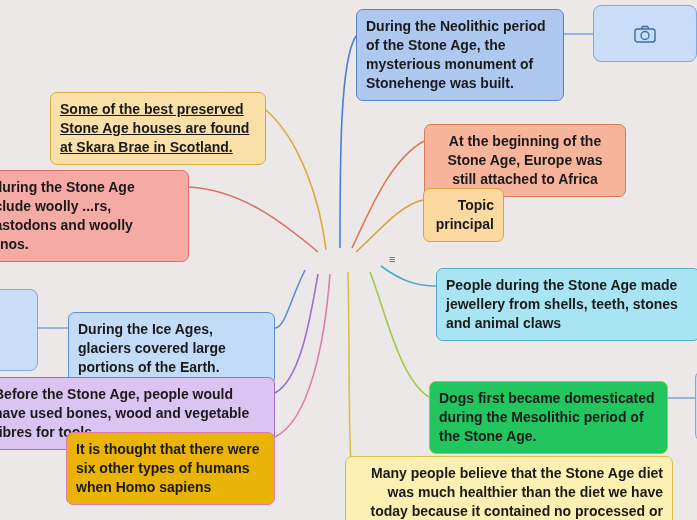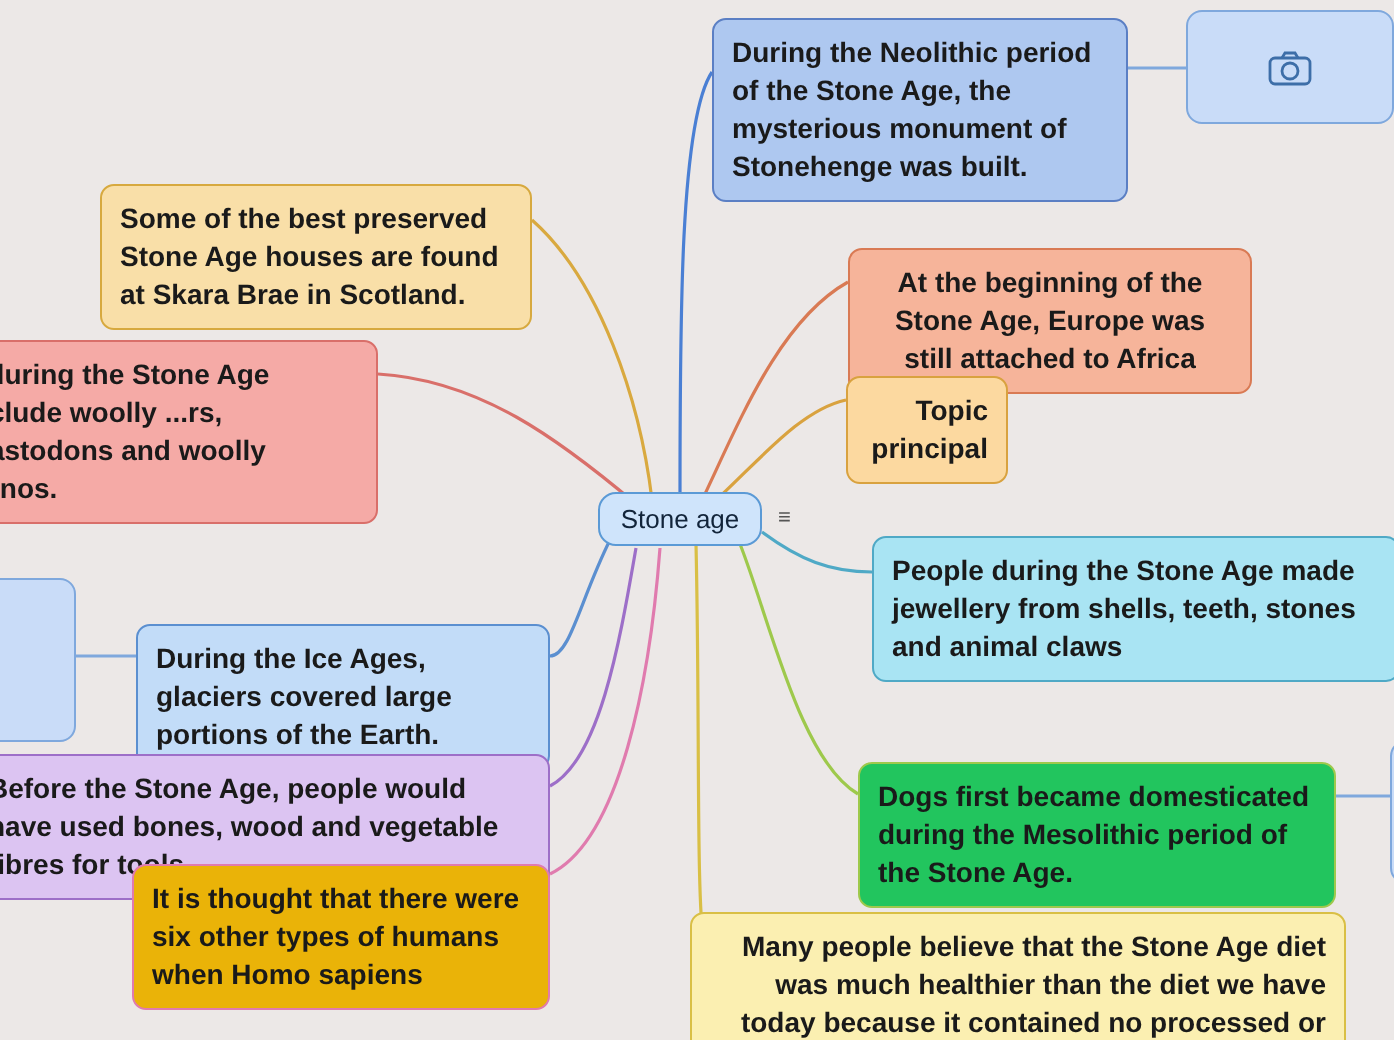--- a/index.html
+++ b/index.html
@@ -93,7 +93,7 @@
       <div class="node" style="left: 356px; top: 9px; width: 208px; min-height: 51px; background: rgb(174, 200, 240); border-color: rgb(91, 127, 196);">
         <span>During the Neolithic period of the Stone Age, the mysterious monument of Stonehenge was built.</span>
       </div>
-      <div class="node" style="left: 50px; top: 92px; width: 216px; min-height: 33px; background: rgb(249, 223, 168); border-color: rgb(215, 169, 63);">
+      <div class="node" style="left: 50px; top: 92px; width: 216px; min-height: 33px; background: rgb(249, 223, 168); border-color: rgb(215, 169, 63); text-decoration: underline;">
         <span>Some of the best preserved Stone Age houses are found at Skara Brae in Scotland.</span>
       </div>
       <div class="node" style="left: 424px; top: 124px; width: 202px; min-height: 33px; background: rgb(246, 180, 154); border-color: rgb(217, 122, 84); text-align: center;">

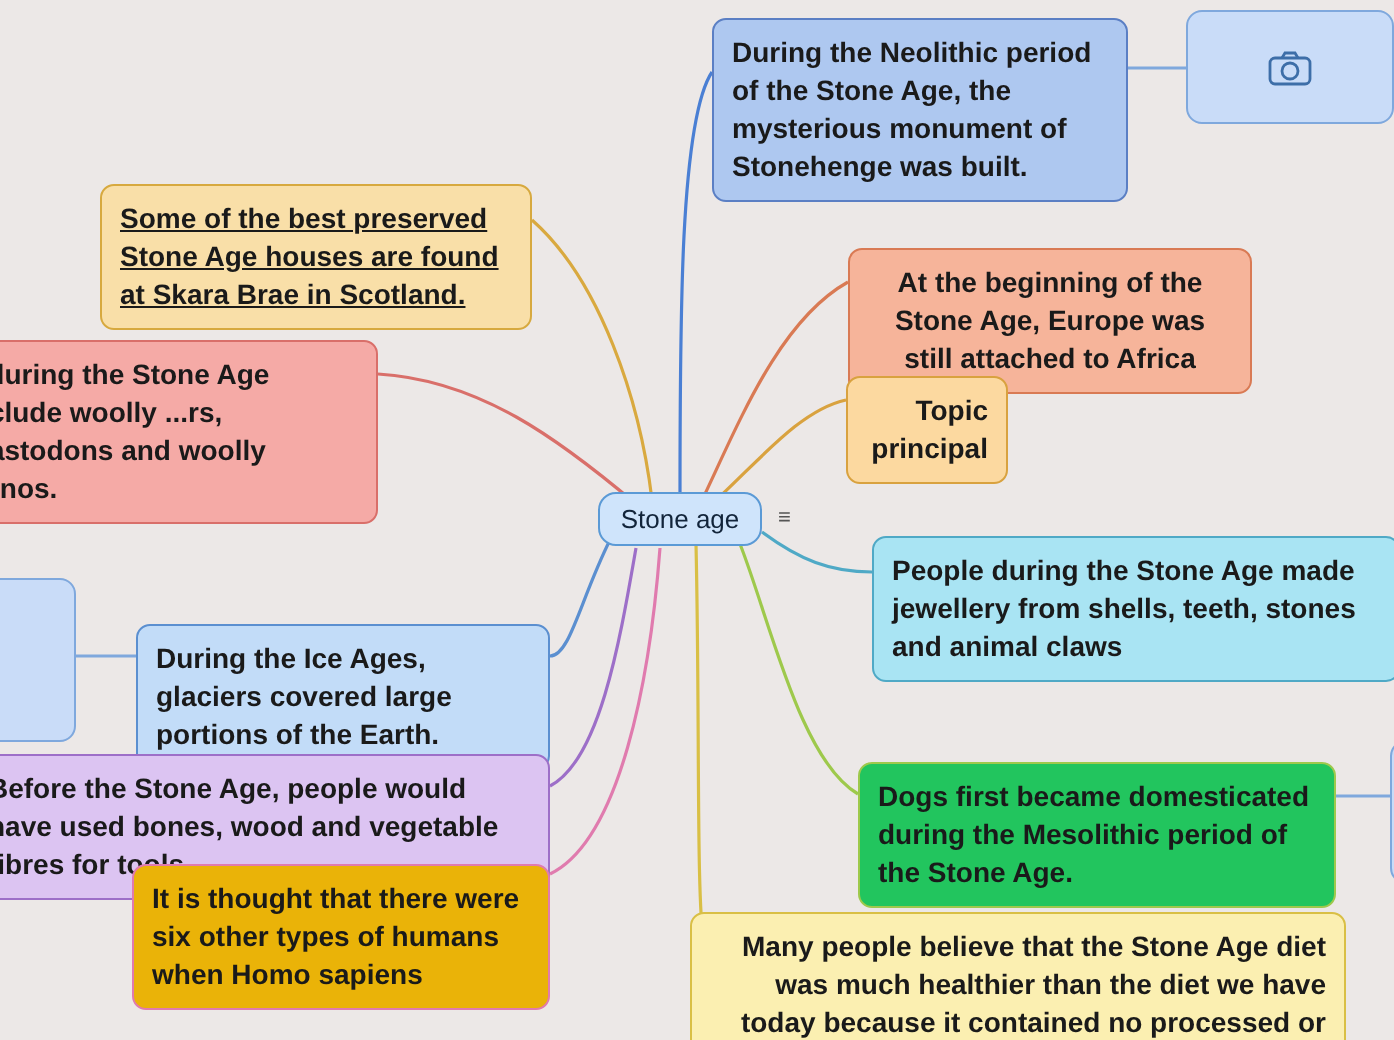--- a/index.html
+++ b/index.html
@@ -135,9 +135,6 @@
       <div class="node img-node" style="left: -30px; top: 289px; width: 68px; height: 82px; background: rgb(201, 220, 248); border-color: rgb(127, 168, 221);"></div>
       <div class="node img-node" style="left: 695px; top: 370px; width: 50px; height: 72px; background: rgb(201, 220, 248); border-color: rgb(127, 168, 221);"></div>
     </div>
-  <div class="node root" id="root-node" style="left: 299px; top: 246px; width: 82px; height: 27px; background: rgb(207, 228, 251); border-color: rgb(91, 154, 214);">
-    <span>Stone age</span>
-  </div>
   <div class="menu-dots" id="menu-dots" style="left: 389px; top: 253.5px;">≡</div>
 </div>
 

